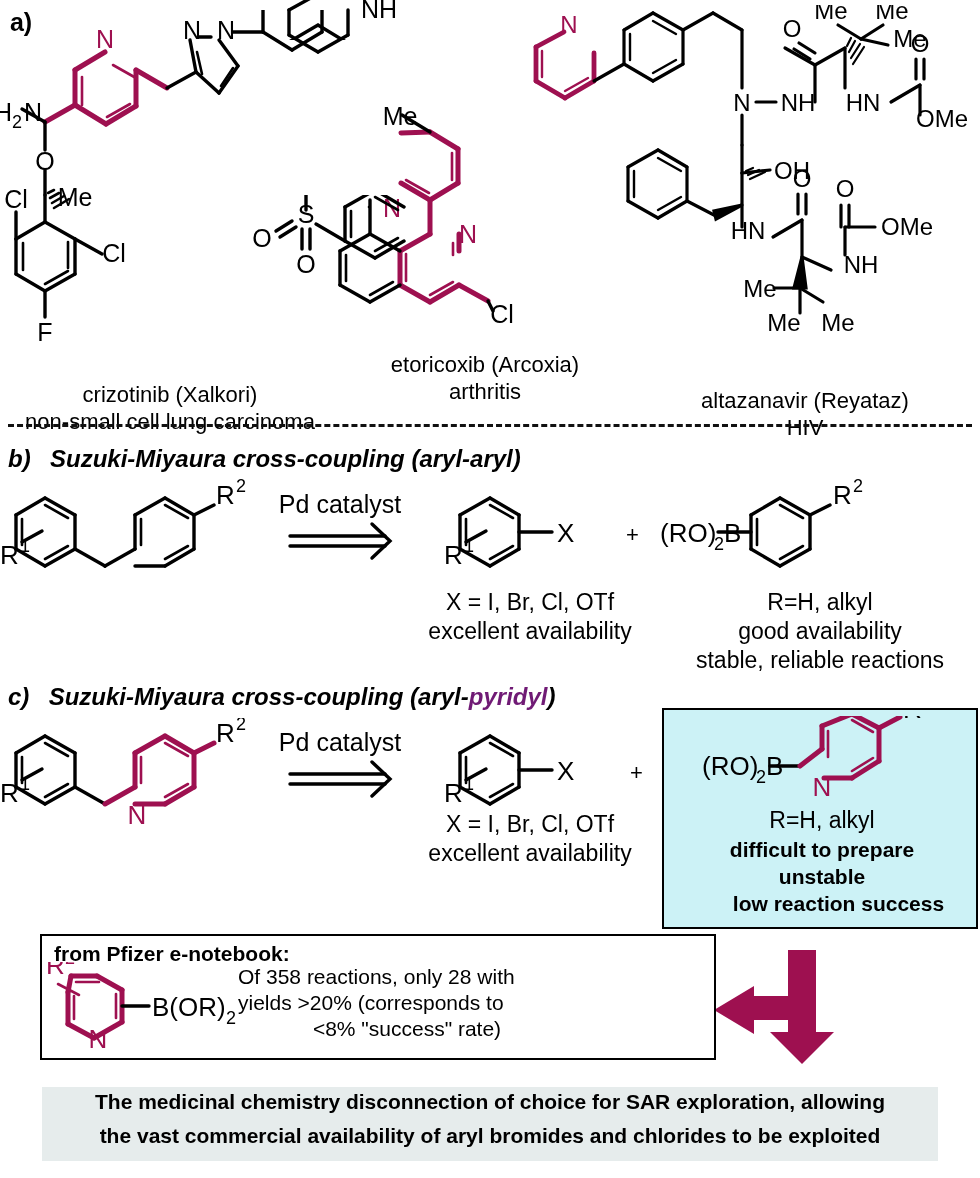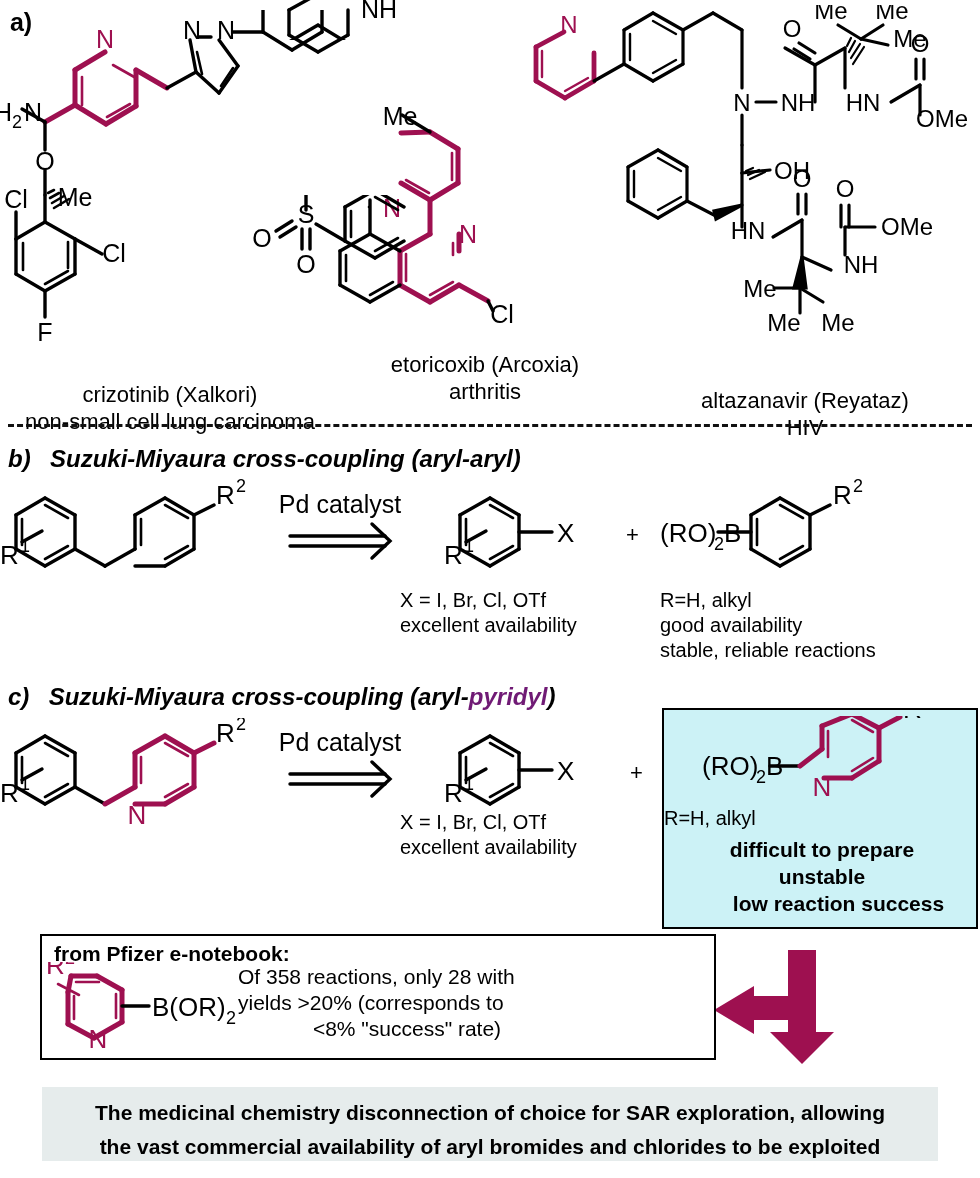--- a/index.html
+++ b/index.html
@@ -21,7 +21,7 @@
   .cap{
     font-size:22px;text-align:center;line-height:1.22;white-space:nowrap;
   }
-  .note{font-size:20px;text-align:left;line-height:1.25;white-space:nowrap;}
+  .note{font-size:23px;text-align:center;line-height:1.25;white-space:nowrap;}
   .note-b{font-size:21px;font-weight:bold;text-align:center;line-height:1.3;white-space:nowrap;}
   .cyanbox{
     background:#CCF2F6;border:2.5px solid #000;box-sizing:border-box;

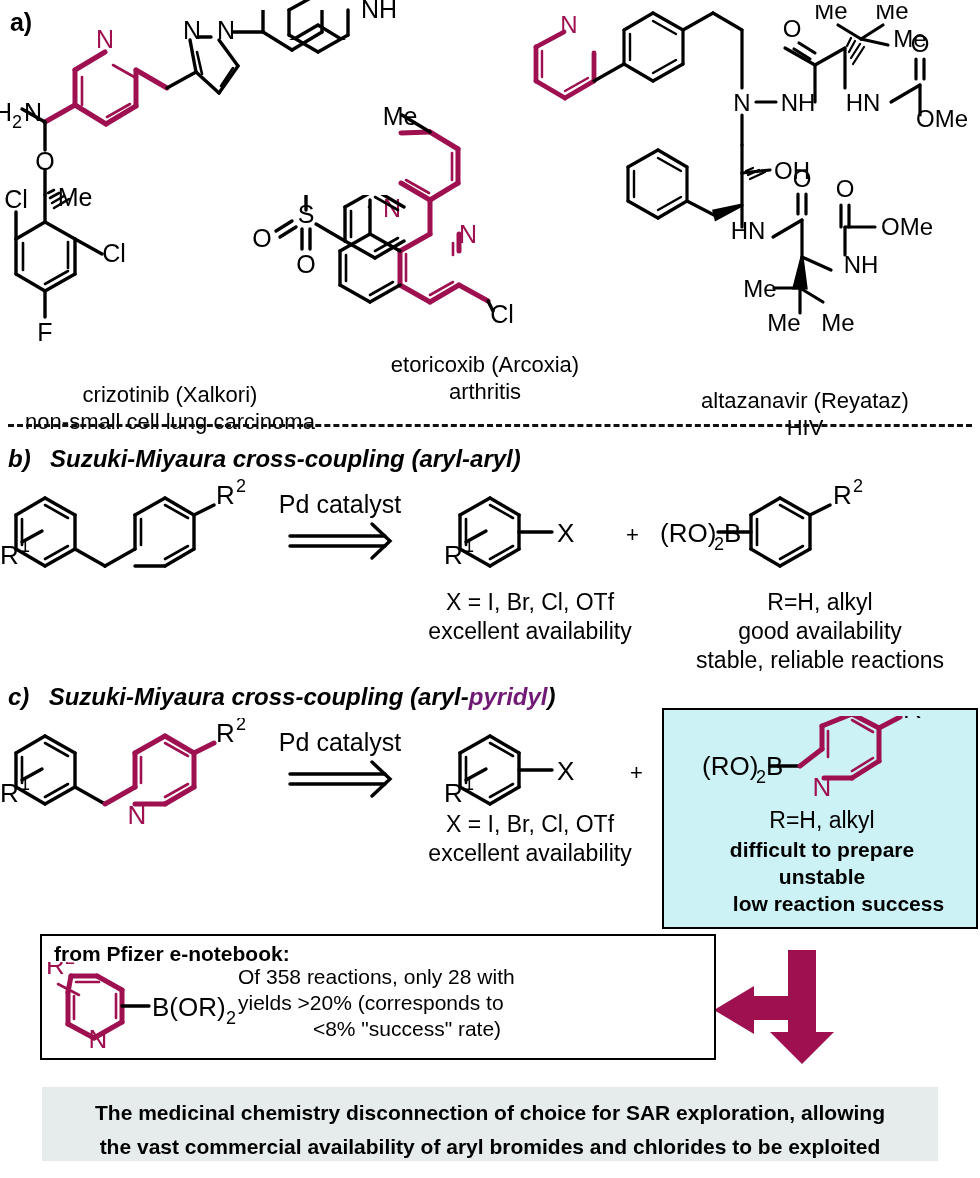--- a/index.html
+++ b/index.html
@@ -32,7 +32,7 @@
   .graybanner{background:#E6ECEC;box-sizing:border-box;}
   .banner-txt{
     font-size:21px;font-weight:bold;text-align:center;line-height:1.45;
-    padding-top:11px;white-space:nowrap;
+    white-space:nowrap;
   }
   .pfizer-head{font-size:21px;font-weight:bold;}
   .pfizer-body{font-size:21px;line-height:1.24;}

